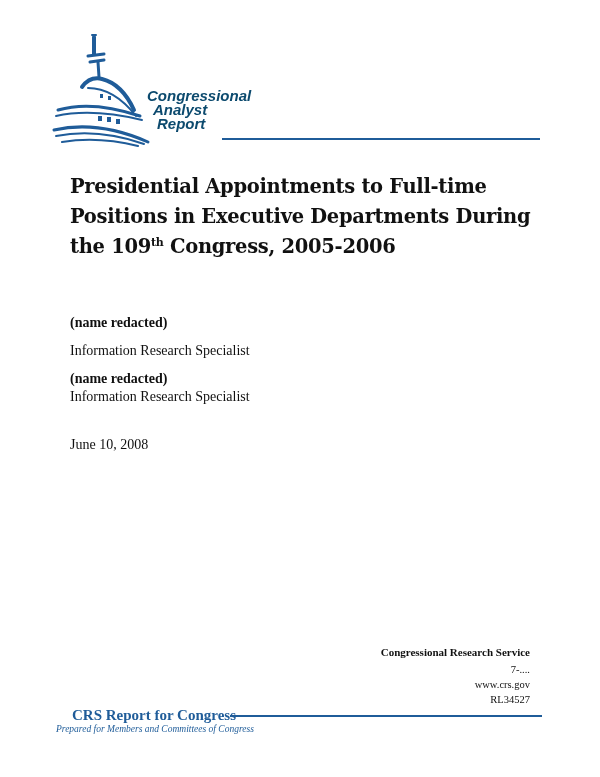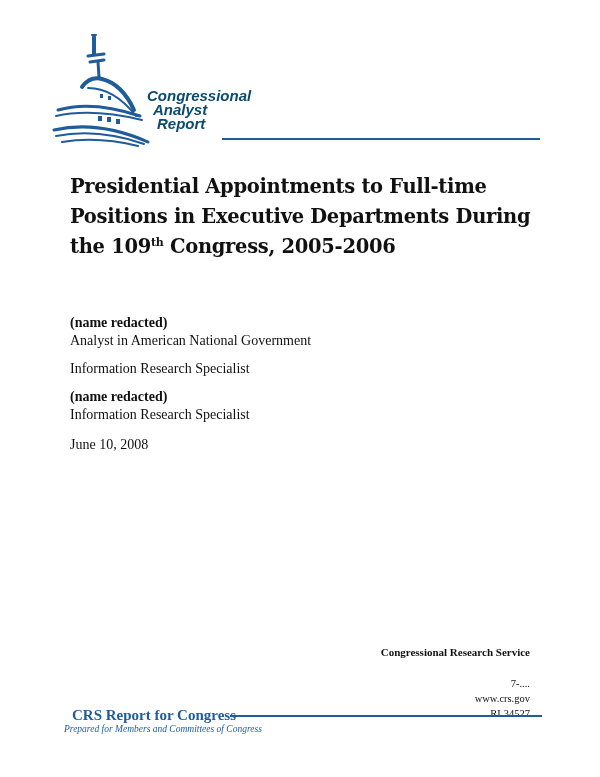--- a/index.html
+++ b/index.html
@@ -72,7 +72,6 @@
 <div class="authors">
   <div class="author">
     <span class="name">(name redacted)</span>
-    <span class="role">Analyst in American National Government</span>
   </div>
   <div class="author">
     <span class="role">Information Research Specialist</span>

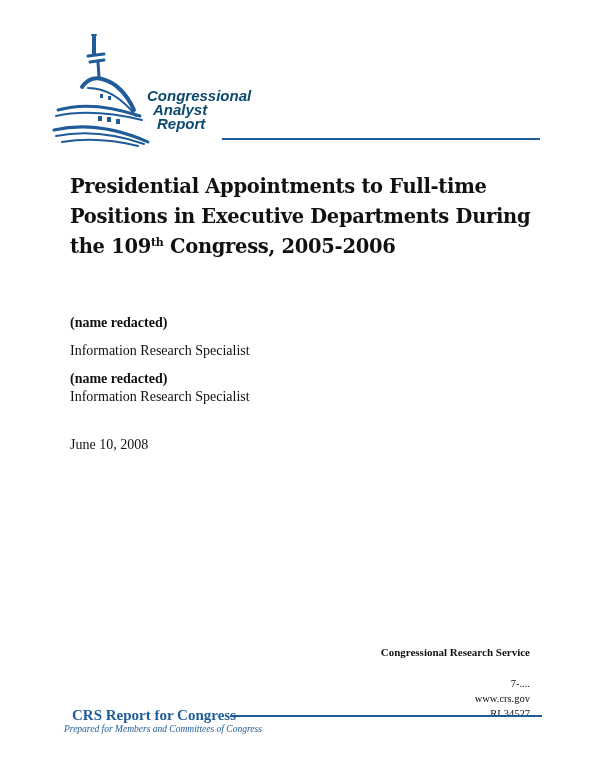--- a/index.html
+++ b/index.html
@@ -22,7 +22,7 @@
   .date { position: absolute; left: 70px; top: 437px; font-family: "Liberation Serif", serif; font-size: 14px; color: #111; }
 
   .crs-block { position: absolute; right: 70px; top: 645px; text-align: right; font-family: "Liberation Serif", serif; font-size: 10.5px; line-height: 15px; color: #111; }
-  .crs-block .org { font-weight: bold; font-size: 11px; margin-bottom: 16px; display: block; }
+  .crs-block .org { font-weight: bold; font-size: 11px; margin-bottom: 2px; display: block; }
   .crs-block span { display: block; }
 
   .footer-title { position: absolute; left: 72px; top: 707px; font-family: "Liberation Serif", serif; font-weight: bold; font-size: 15px; color: #1f5c99; }

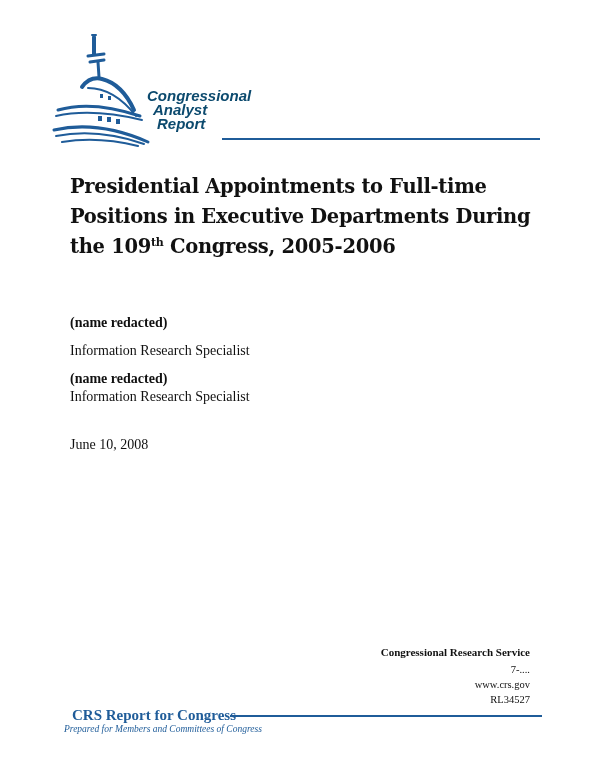--- a/index.html
+++ b/index.html
@@ -27,7 +27,7 @@
 
   .footer-title { position: absolute; left: 72px; top: 707px; font-family: "Liberation Serif", serif; font-weight: bold; font-size: 15px; color: #1f5c99; }
   .footer-rule { position: absolute; left: 230px; top: 715px; width: 312px; height: 2px; background: #1f5c99; }
-  .footer-sub { position: absolute; left: 64px; top: 724px; font-family: "Liberation Serif", serif; font-style: italic; font-size: 9.5px; color: #1f5c99; }
+  .footer-sub { position: absolute; left: 56px; top: 724px; font-family: "Liberation Serif", serif; font-style: italic; font-size: 9.5px; color: #1f5c99; }
 </style>
 </head>
 <body>

